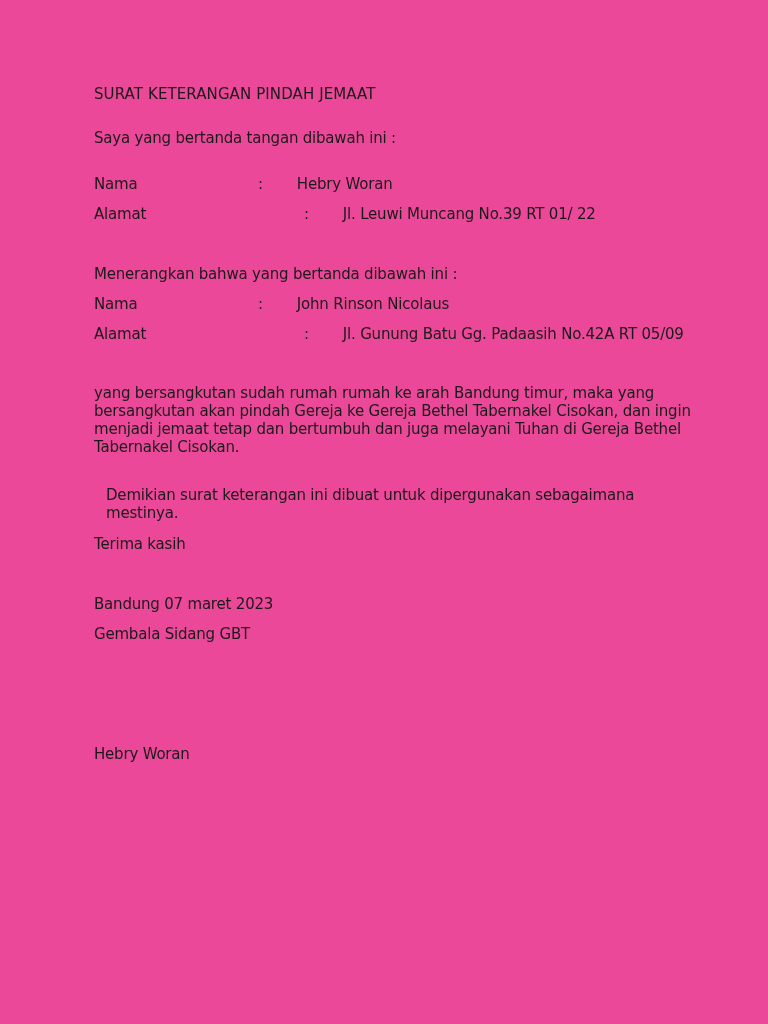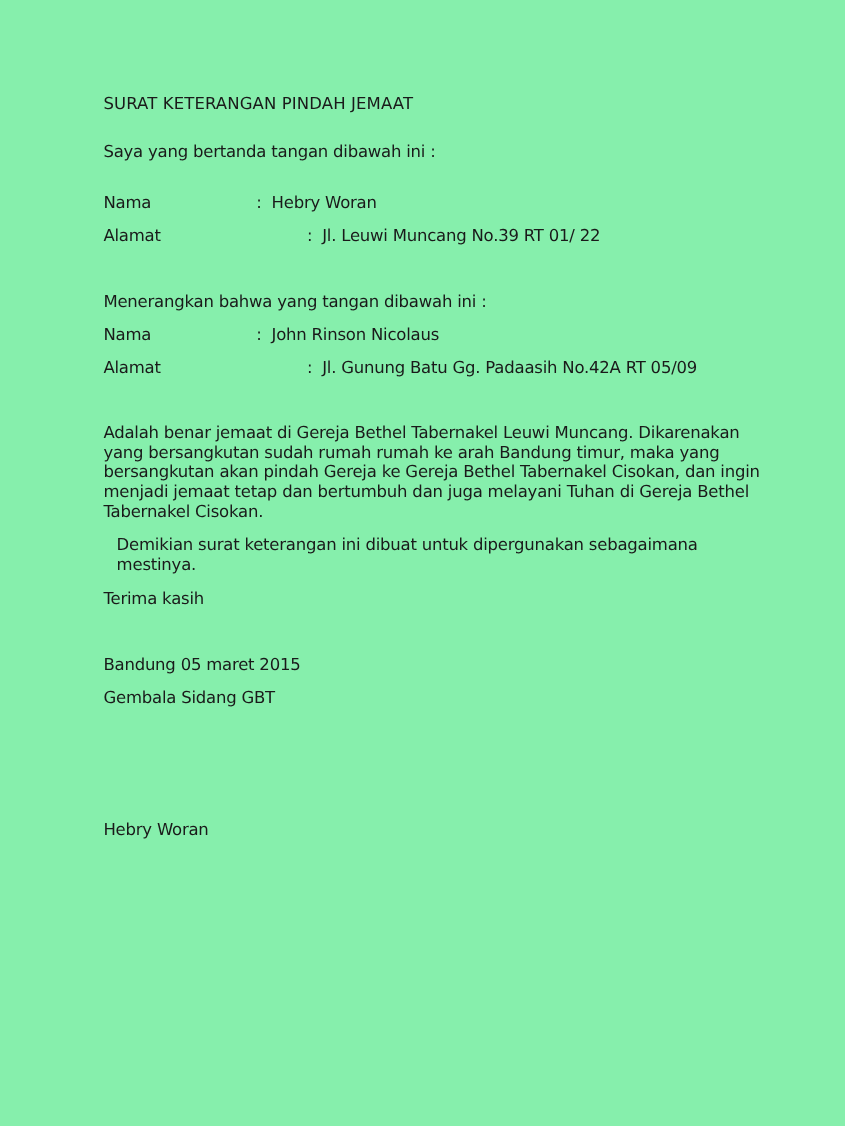--- a/index.html
+++ b/index.html
@@ -11,7 +11,7 @@
     position: relative;
     width: 768px;
     height: 1024px;
-    background: #86efac;
+    background: #ec4899;
     font-family: "DejaVu Sans", "Liberation Sans", sans-serif;
     font-size: 15px;
     color: #1a1a1a;

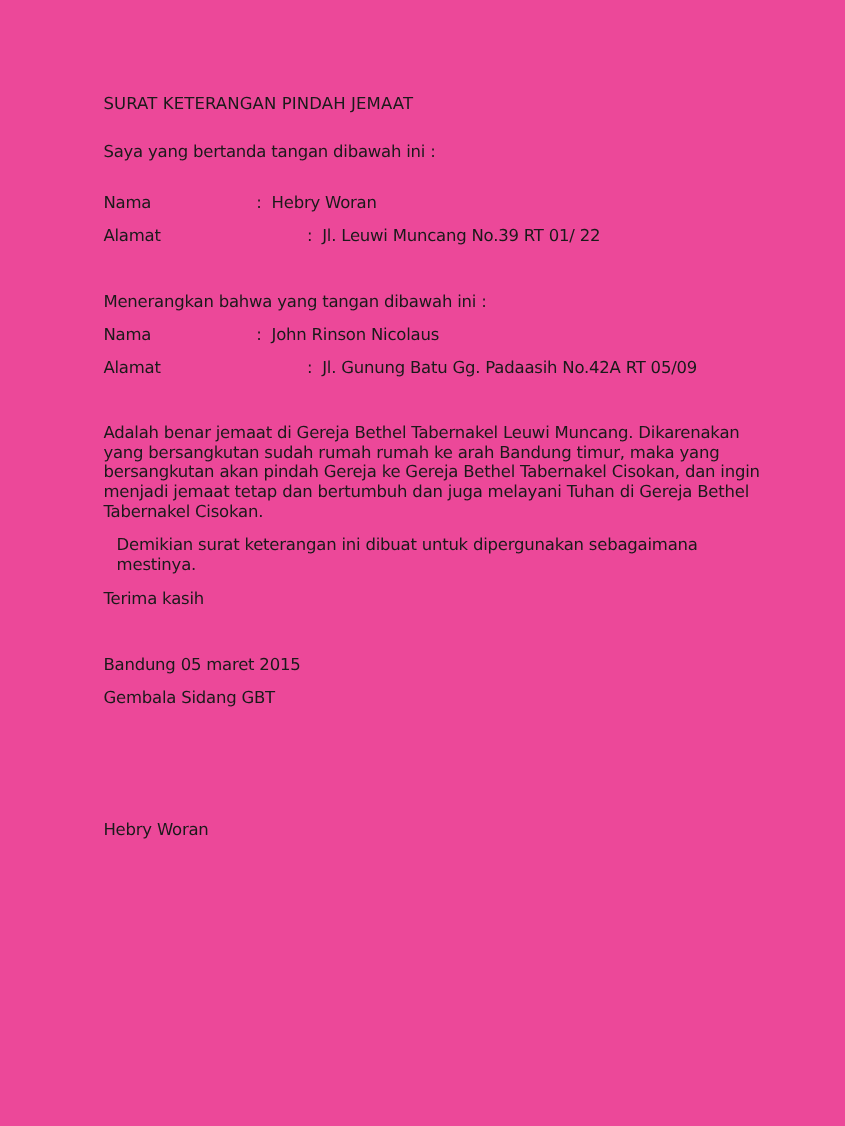--- a/index.html
+++ b/index.html
@@ -20,7 +20,7 @@
   }
   .abs { position: absolute; left: 94px; white-space: nowrap; }
   .line { height: 18px; line-height: 18px; white-space: nowrap; }
-  .row { display: flex; align-items: baseline; }
+  .row { display: flex; align-items: baseline; gap: 25px; }
   .row .lbl-nama   { display: inline-block; width: 139px; }
   .row .lbl-alamat { display: inline-block; width: 185px; }
   .row .val { margin-left: 9px; }

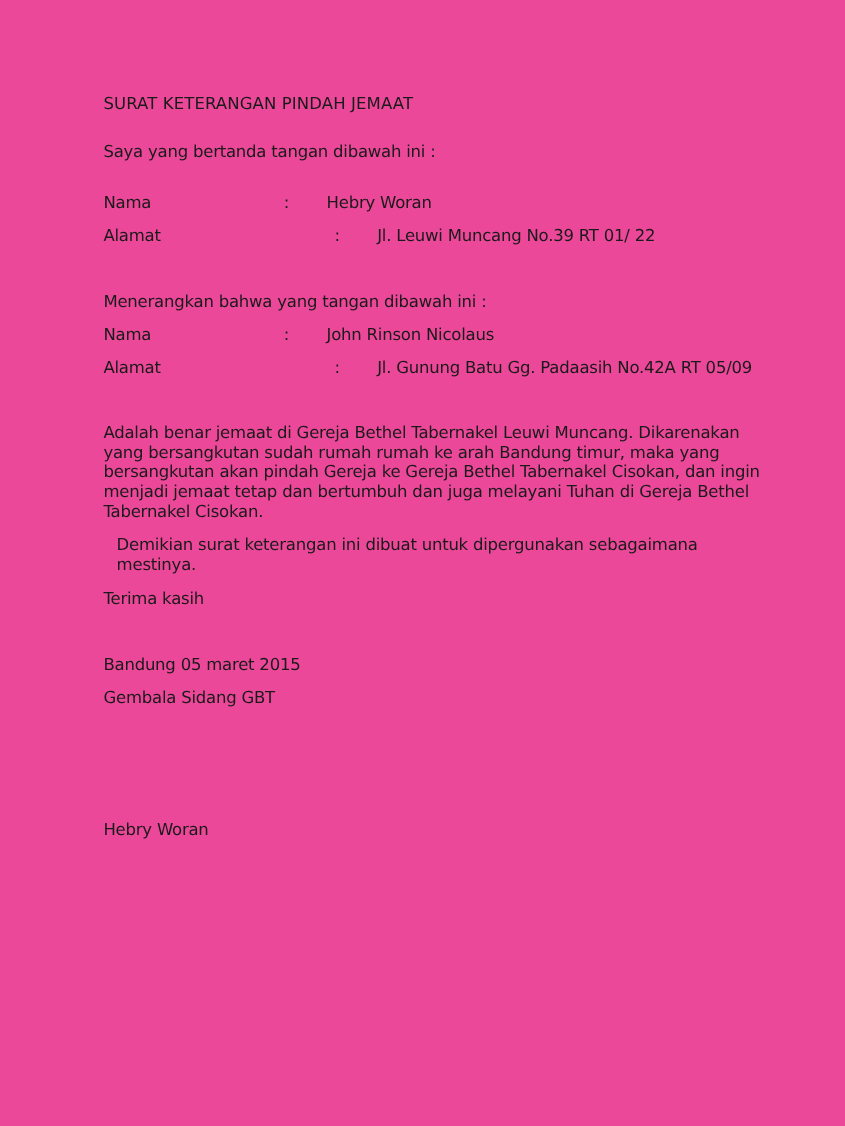--- a/index.html
+++ b/index.html
@@ -47,7 +47,7 @@
     <span class="val">Jl. Leuwi Muncang No.39 RT 01/ 22</span>
   </div>
 
-  <div class="abs" style="top:265px;">Menerangkan bahwa yang tangan dibawah ini :</div>
+  <div class="abs" style="top:265px;">Menerangkan bahwa yang bertanda dibawah ini :</div>
 
   <div class="abs row" style="top:295px;">
     <span class="lbl-nama">Nama</span>

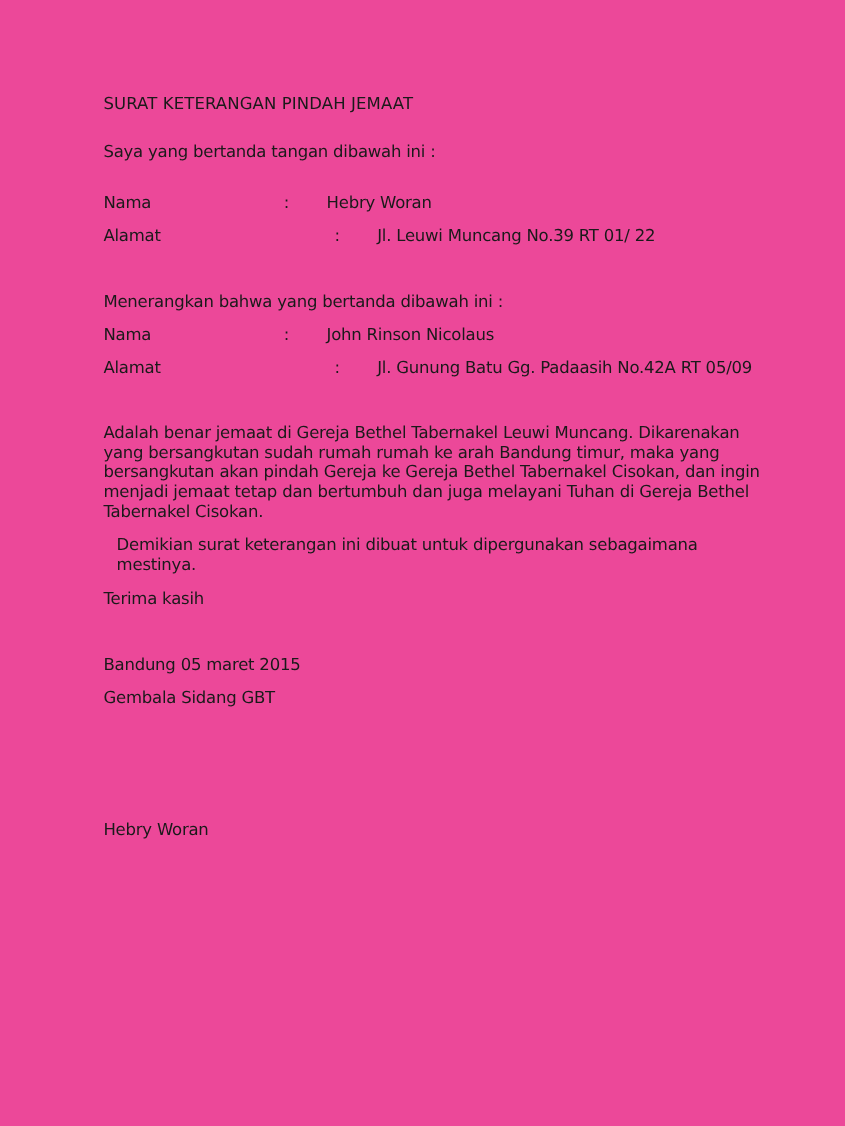--- a/index.html
+++ b/index.html
@@ -62,7 +62,6 @@
   </div>
 
   <div class="abs" style="top:384px;">
-    <div class="line">Adalah benar jemaat di Gereja Bethel Tabernakel Leuwi Muncang. Dikarenakan</div>
     <div class="line">yang bersangkutan sudah rumah rumah ke arah Bandung timur, maka yang</div>
     <div class="line">bersangkutan akan pindah Gereja ke Gereja Bethel Tabernakel Cisokan, dan ingin</div>
     <div class="line">menjadi jemaat tetap dan bertumbuh dan juga melayani Tuhan di Gereja Bethel</div>

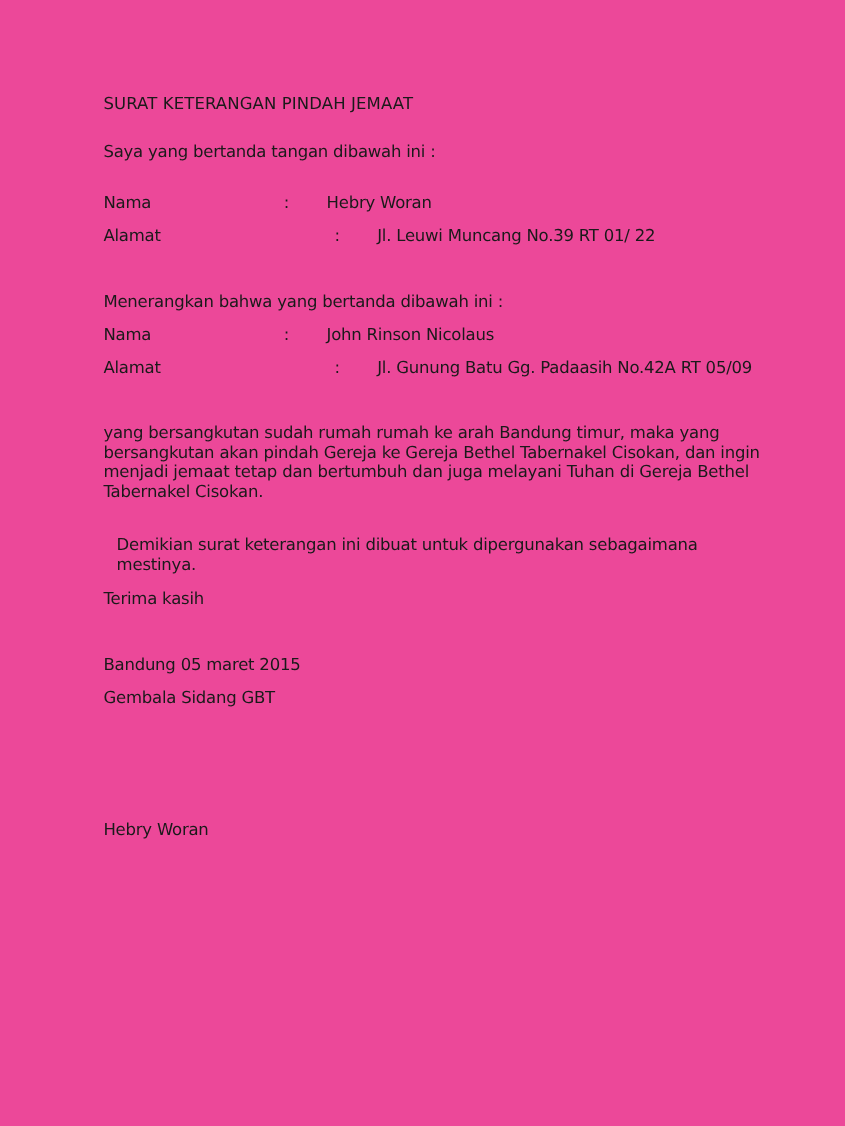--- a/index.html
+++ b/index.html
@@ -75,7 +75,7 @@
 
   <div class="abs" style="top:535px;text-align:center;">Terima kasih</div>
 
-  <div class="abs" style="top:595px;">Bandung 05 maret 2015</div>
+  <div class="abs" style="top:595px;">Bandung 07 maret 2023</div>
 
   <div class="abs" style="top:625px;">Gembala Sidang GBT</div>
 

